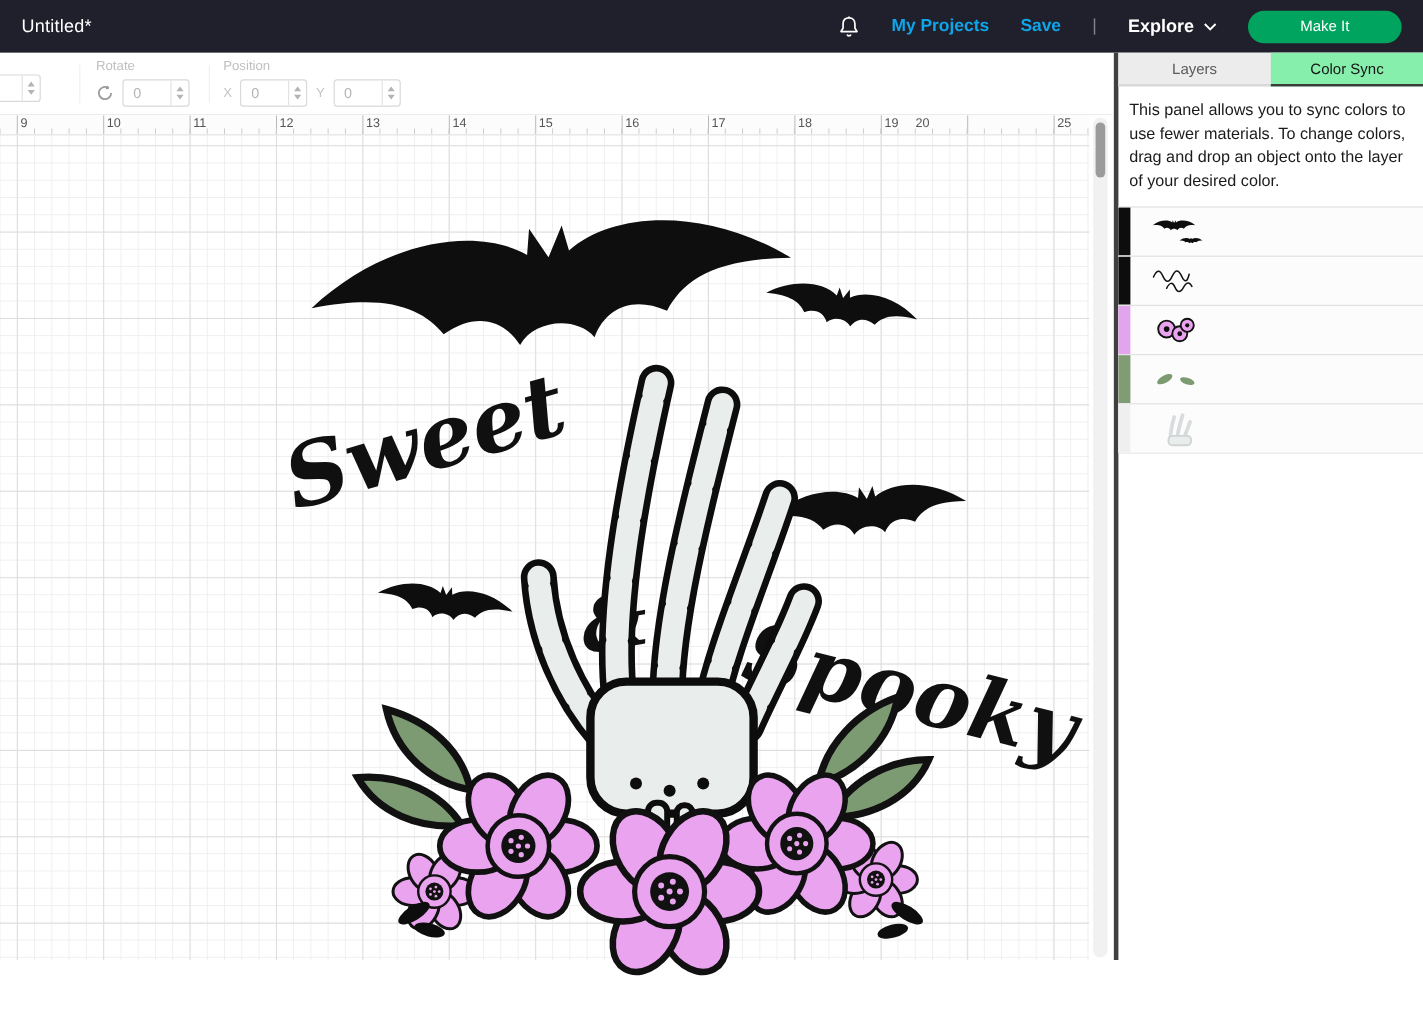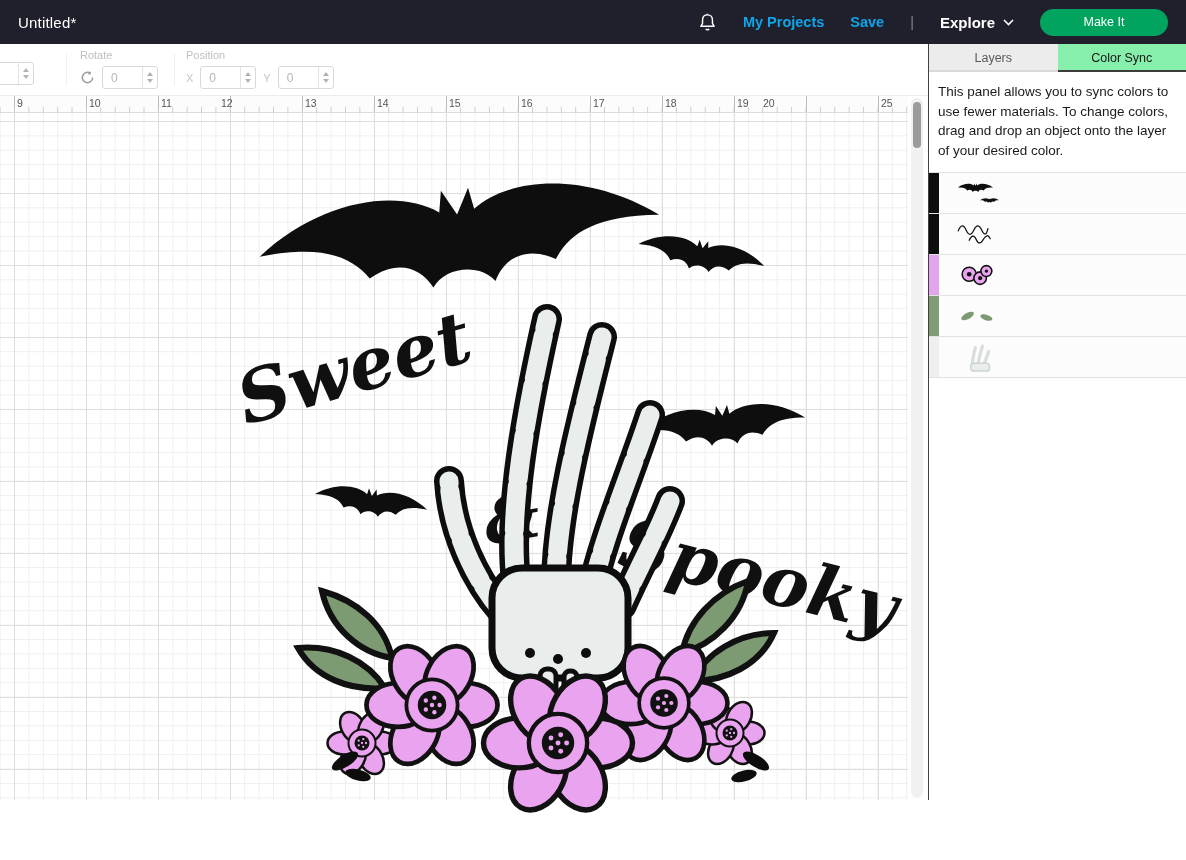--- a/index.html
+++ b/index.html
@@ -61,7 +61,7 @@
   .v-thumb { position:absolute; left:2px; top:4px; width:8px; height:46px; background:#9b9b9b; border-radius:4px; cursor:pointer; }
 
   
-  .panel { width:258px; border-left:1px solid #404040; background:#fff; display:flex; flex-direction:column; }
+  .panel { width:258px; border-left:4px solid #404040; background:#fff; display:flex; flex-direction:column; }
   .tabs { display:flex; background:#ececec; flex:0 0 auto; }
   .tab { flex:1; text-align:center; font-size:12.5px; color:#5a5a5a; padding:7px 0 5px; border-bottom:2px solid #d9d9d9; cursor:pointer; }
   .tab.active { color:#161616; border-bottom-color:#3c3c3c; background:#86efac; }

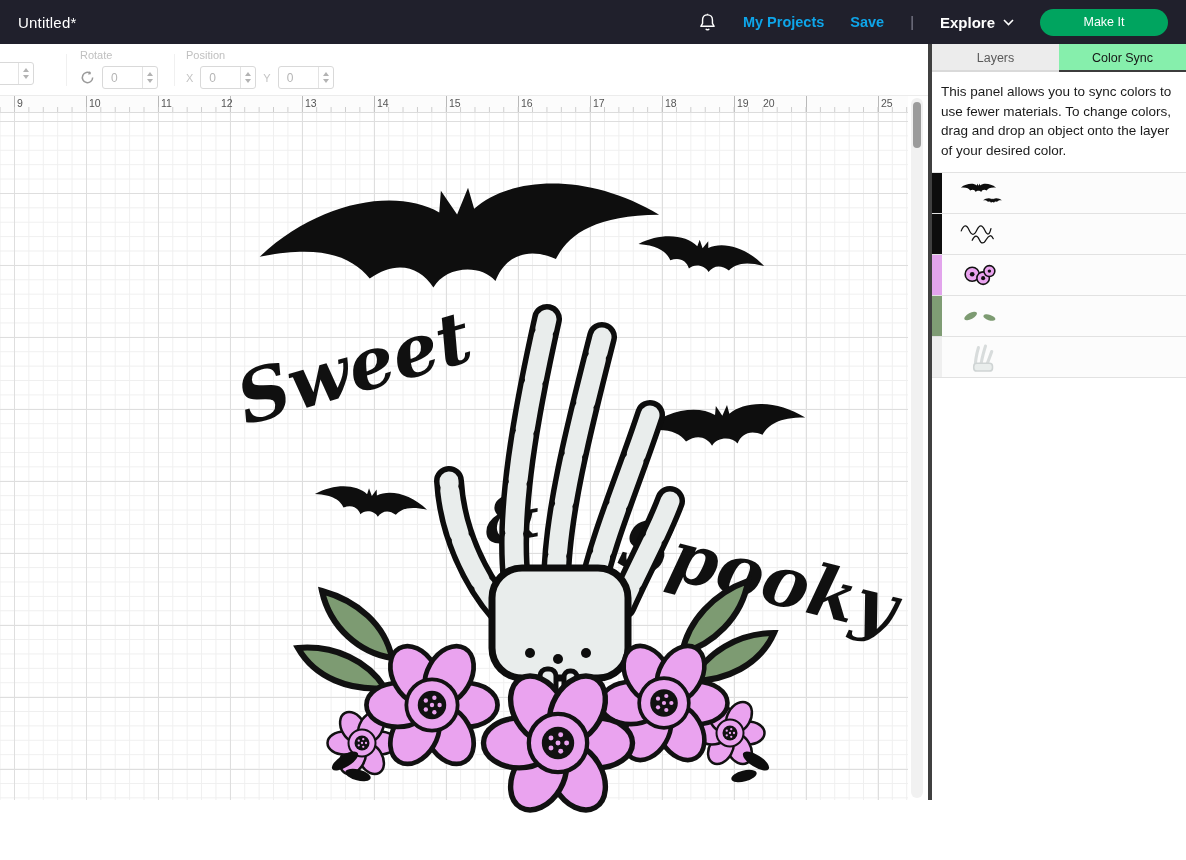--- a/index.html
+++ b/index.html
@@ -228,7 +228,7 @@
               <span class="ruler-num" style="left: 14px;">9</span>
               <span class="ruler-num" style="left: 86px;">10</span>
               <span class="ruler-num" style="left: 158px;">11</span>
-              <span class="ruler-num" style="left: 218px;">12</span>
+              <span class="ruler-num" style="left: 230px;">12</span>
               <span class="ruler-num" style="left: 302px;">13</span>
               <span class="ruler-num" style="left: 374px;">14</span>
               <span class="ruler-num" style="left: 446px;">15</span>

